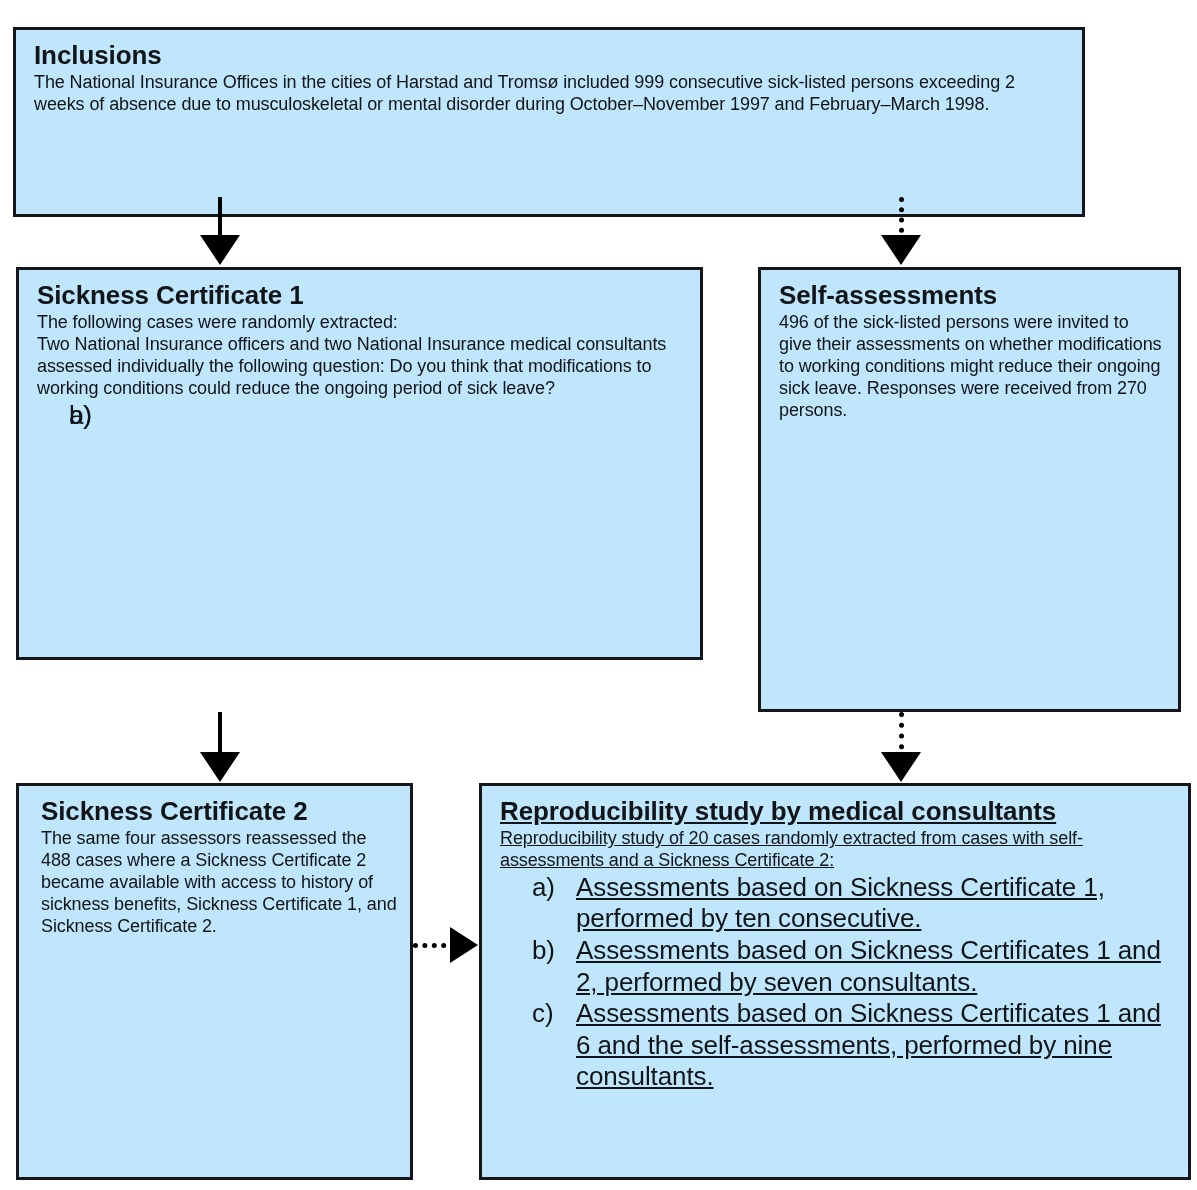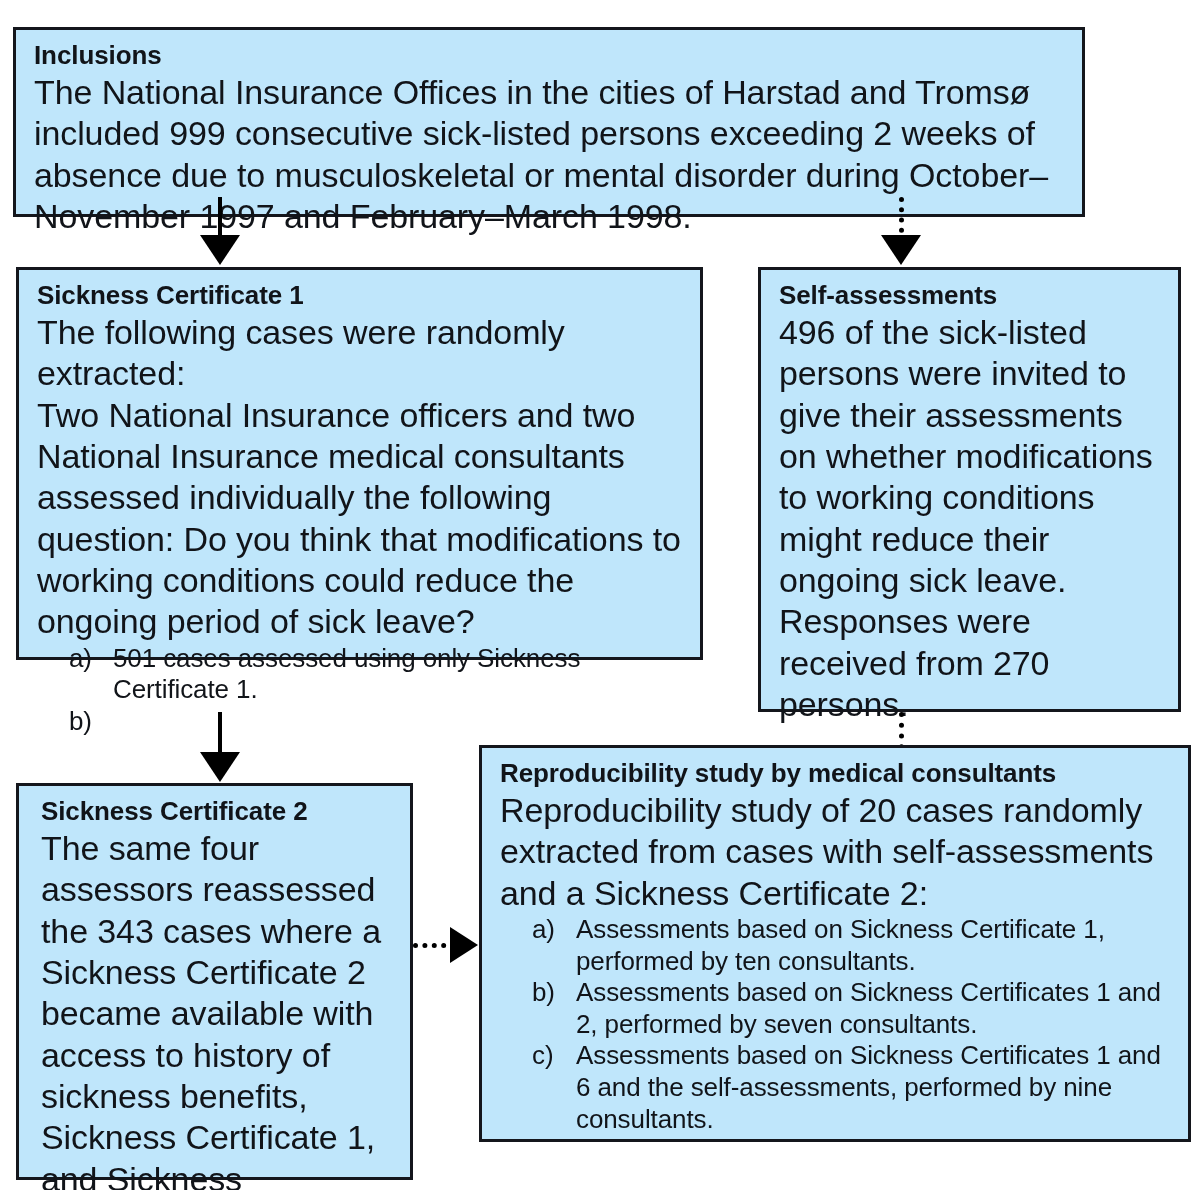--- a/index.html
+++ b/index.html
@@ -37,7 +37,7 @@
   }
 
   .box-body {
-    font-size: 34px;
+    font-size: 18px;
     line-height: 1.215;
     margin: 0;
     letter-spacing: -0.1px;

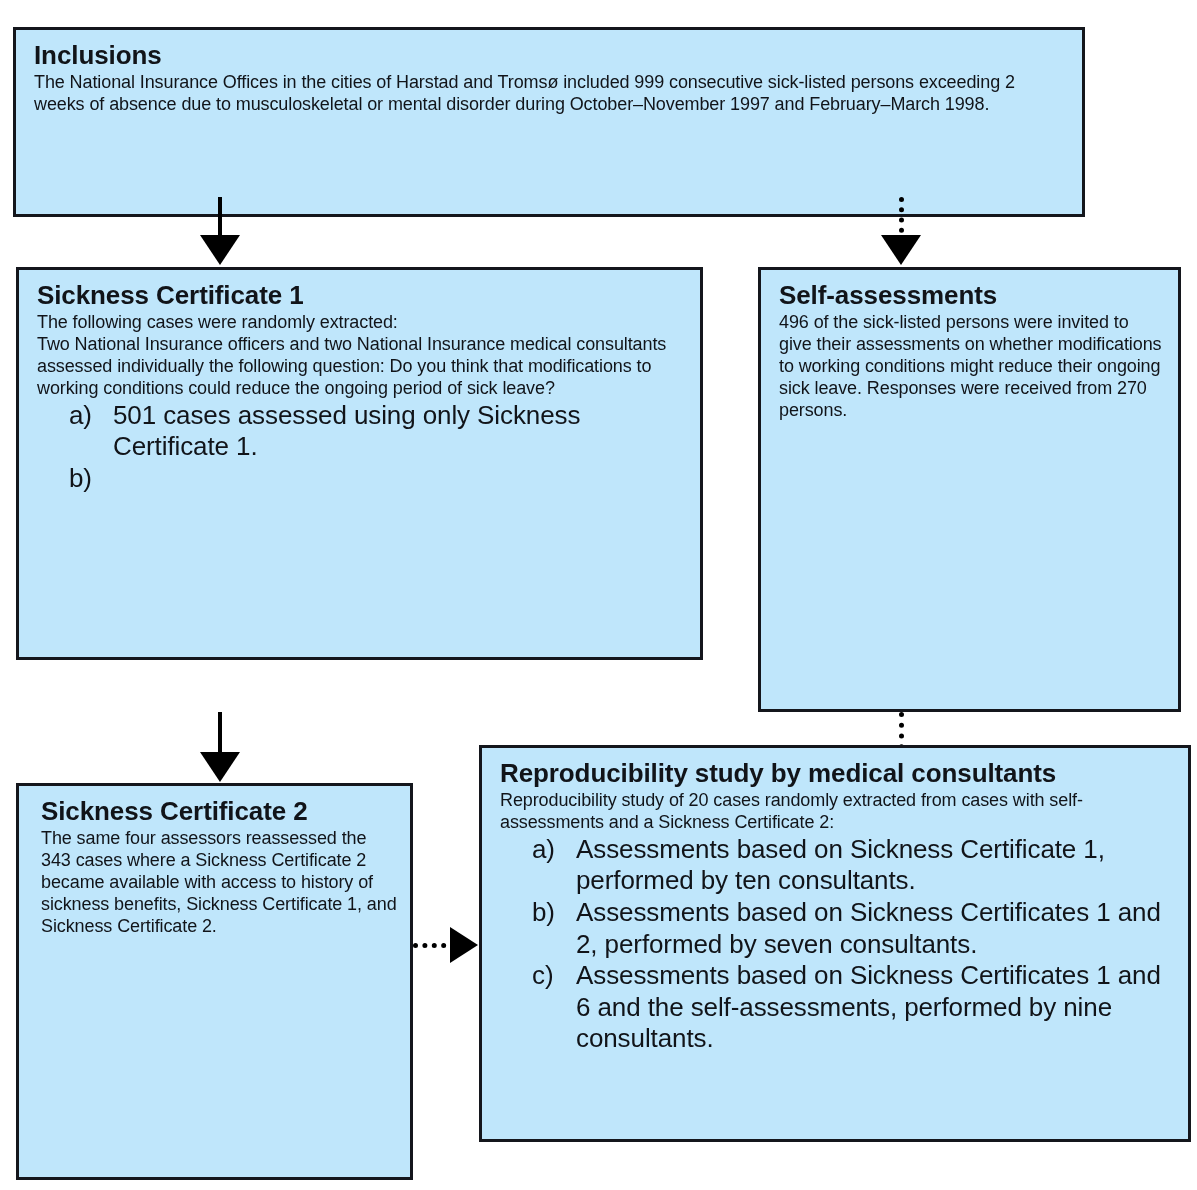--- a/index.html
+++ b/index.html
@@ -125,7 +125,6 @@
     <ol class="alpha">
       <li>
         <span class="marker">a)</span>
-        <span>501 cases assessed using only Sickness Certificate 1.</span>
       </li>
       <li>
         <span class="marker">b)</span>

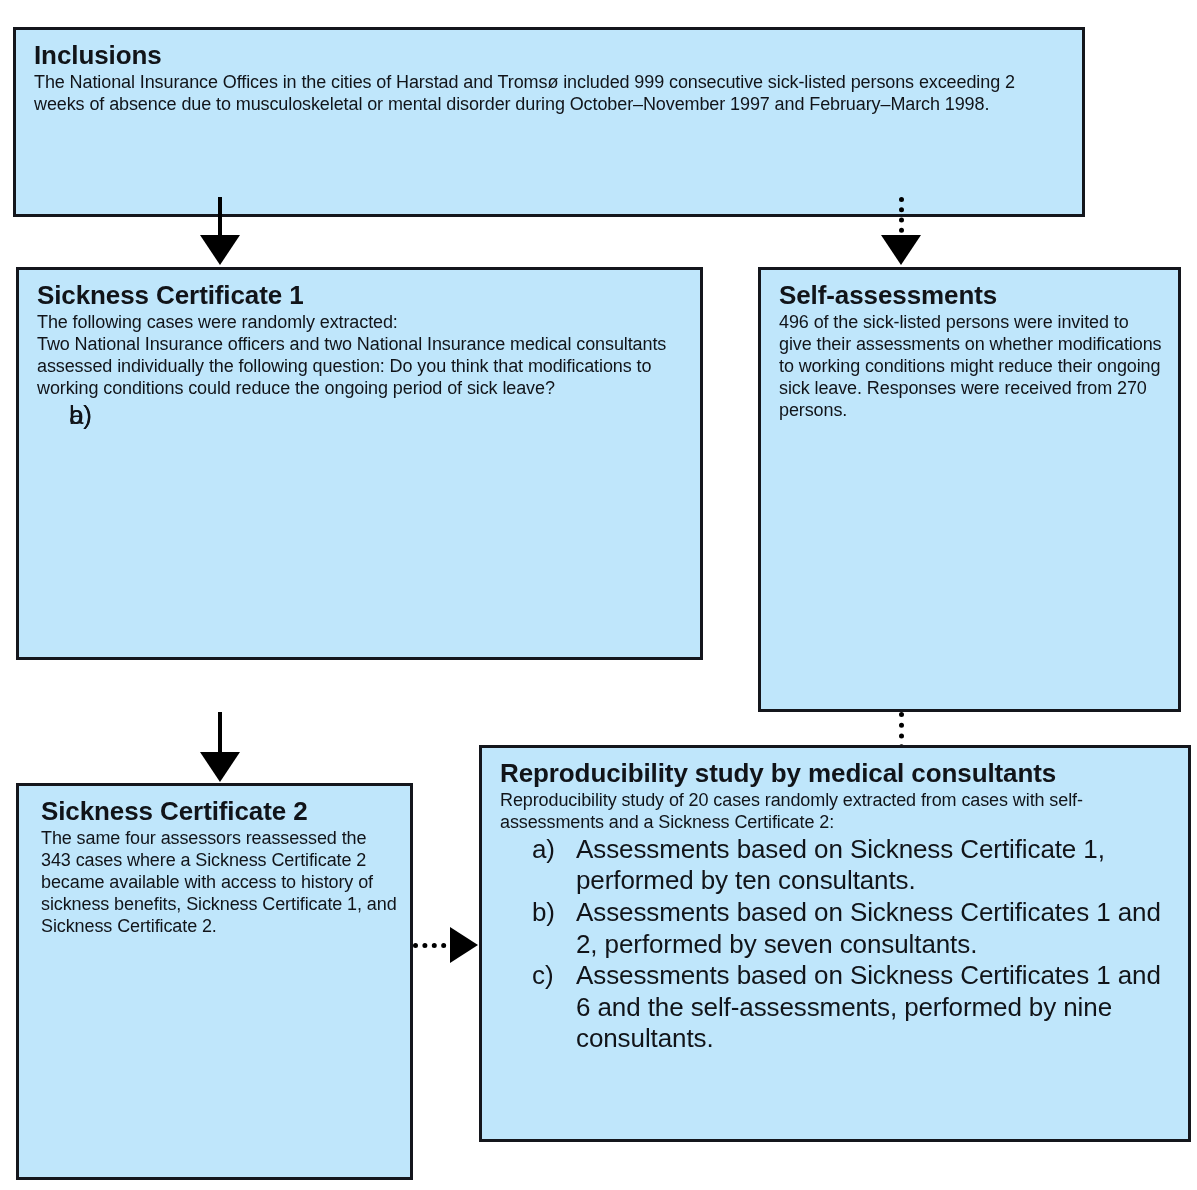--- a/index.html
+++ b/index.html
@@ -157,7 +157,7 @@
     <div class="arrow-right" style="left:450px; top:927px;"></div>
   </div>
 
-  <div class="box" style="left:479px; top:745px; width:712px; height:397px;">
+  <div class="box" style="left:479px; top:783px; width:712px; height:397px;text-decoration:underline;">
     <div class="box-title">Reproducibility study by medical consultants</div>
     <div class="box-body">Reproducibility study of 20 cases randomly extracted from cases with self-assessments and a Sickness Certificate 2:</div>
     <ol class="alpha">

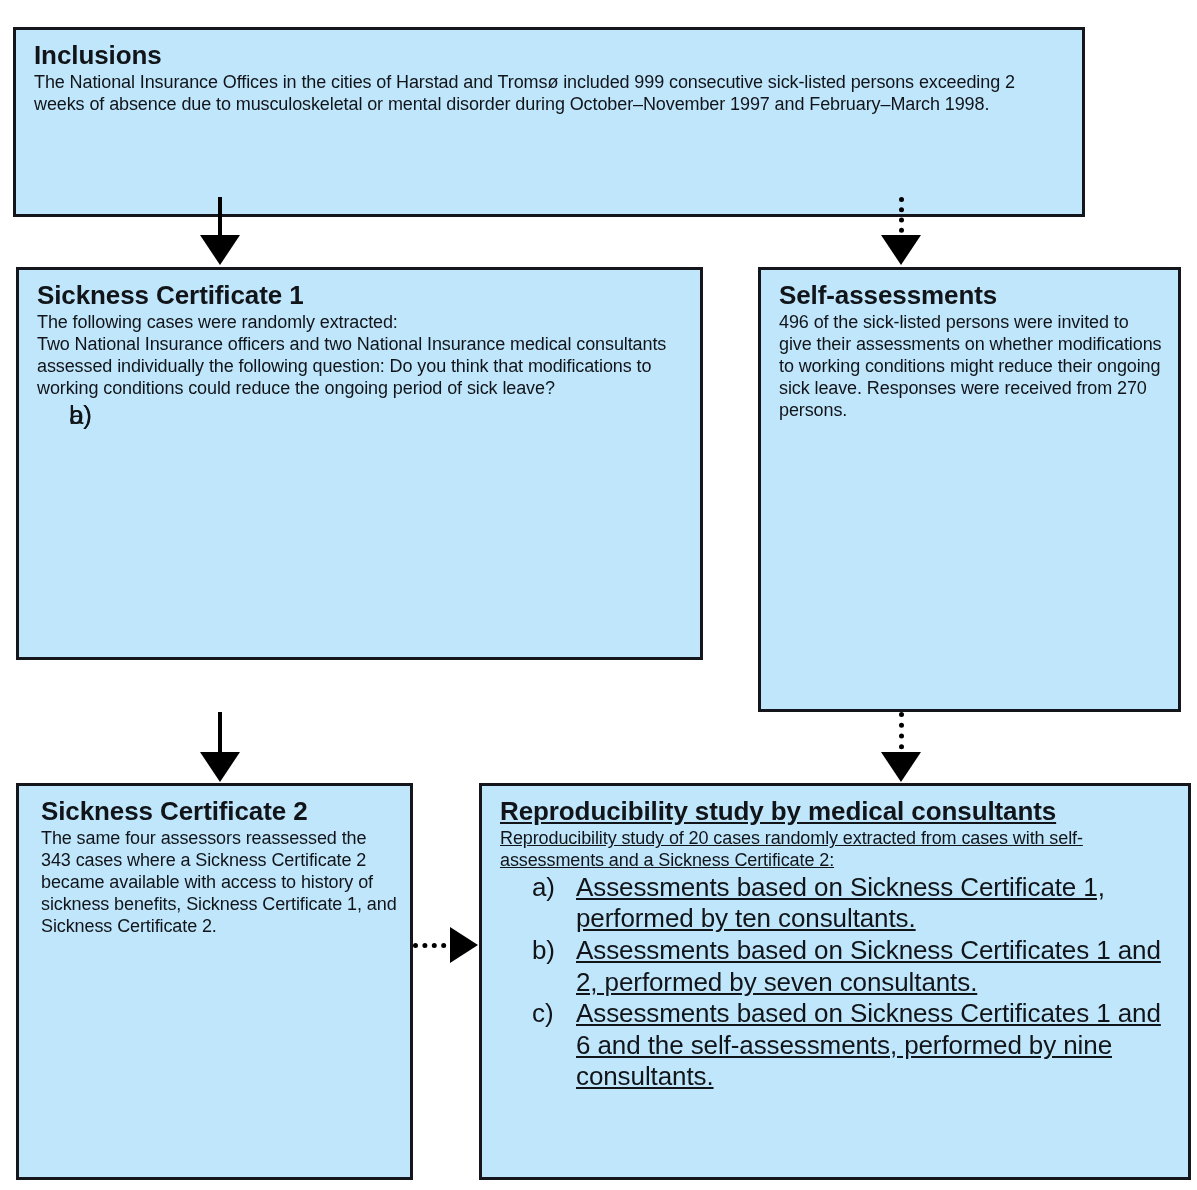--- a/index.html
+++ b/index.html
@@ -149,7 +149,7 @@
 
   <div class="box" style="left:16px; top:783px; width:397px; height:397px; padding-left:22px; padding-right:12px;">
     <div class="box-title">Sickness Certificate 2</div>
-    <div class="box-body">The same four assessors reassessed the 343 cases where a Sickness Certificate 2 became available with access to history of sickness benefits, Sickness Certificate 1, and Sickness Certificate 2.</div>
+    <div class="box-body">The same four assessors reassessed the 488 cases where a Sickness Certificate 2 became available with access to history of sickness benefits, Sickness Certificate 1, and Sickness Certificate 2.</div>
   </div>
 
   <div class="conn">

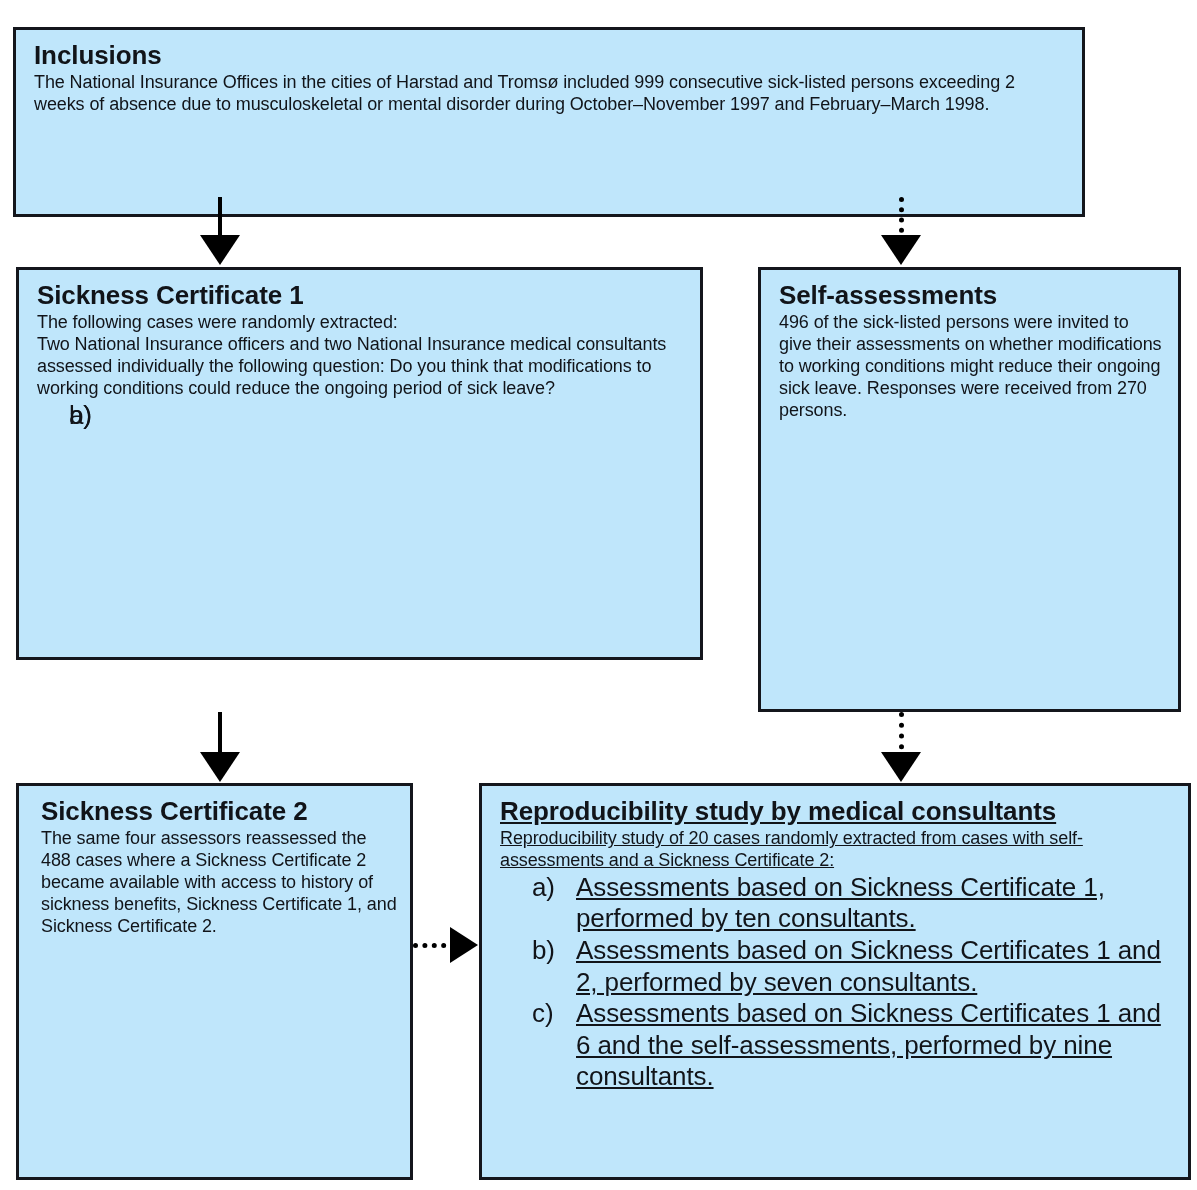--- a/index.html
+++ b/index.html
@@ -163,7 +163,7 @@
     <ol class="alpha">
       <li>
         <span class="marker">a)</span>
-        <span>Assessments based on Sickness Certificate 1, performed by ten consultants.</span>
+        <span>Assessments based on Sickness Certificate 1, performed by ten consecutive.</span>
       </li>
       <li>
         <span class="marker">b)</span>

